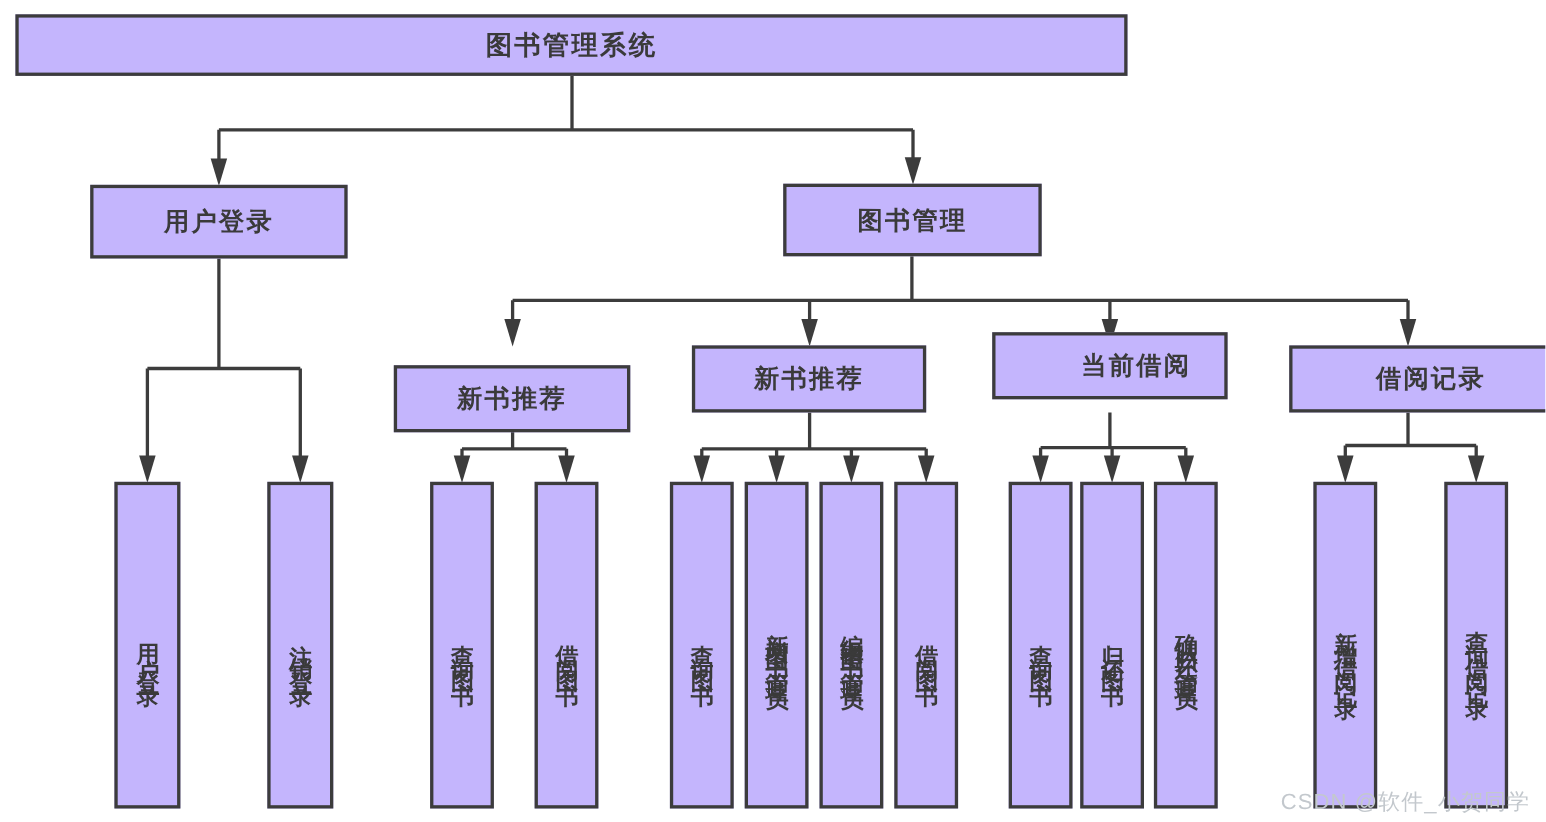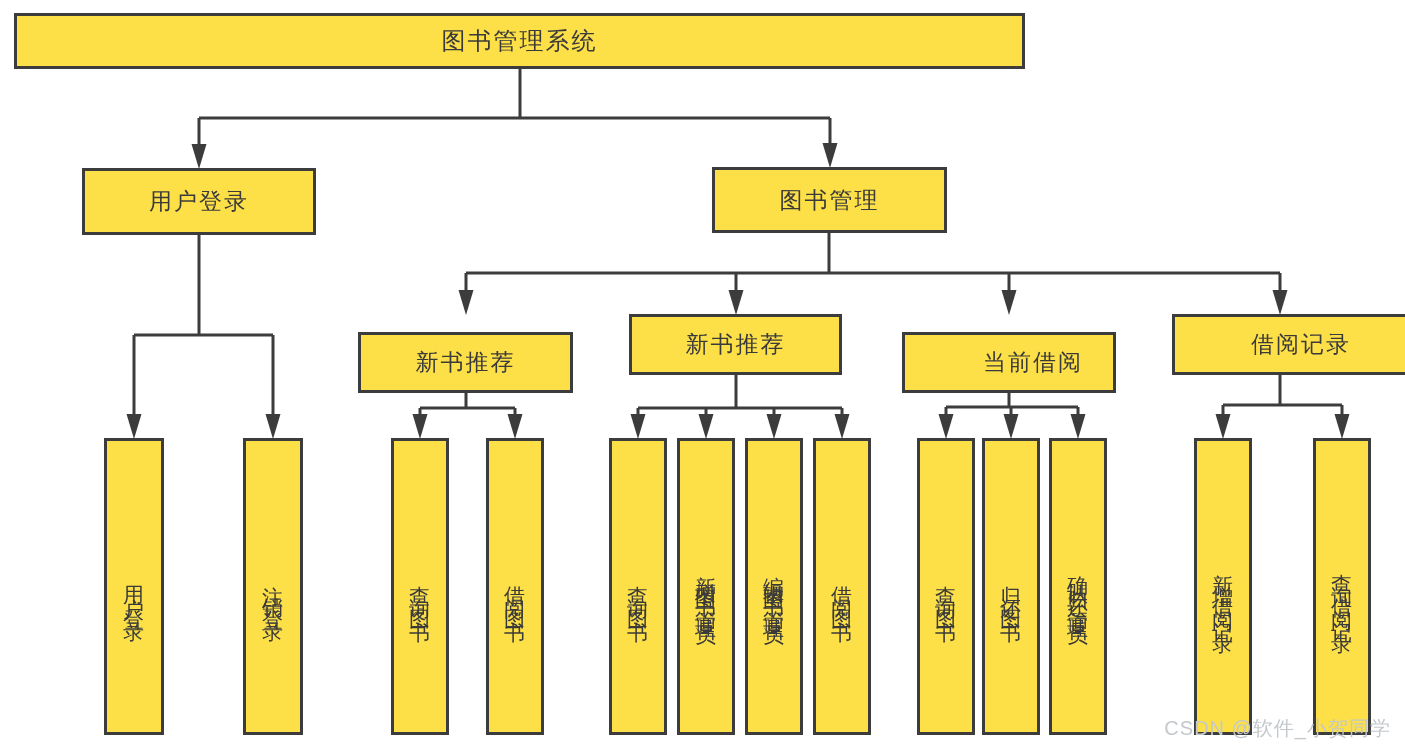--- a/index.html
+++ b/index.html
@@ -20,11 +20,12 @@
     position: absolute;
     box-sizing: border-box;
     border: 3px solid #3c3c3c;
-    background: #fde047;
+    background: #c4b5fd;
     color: #3a3a3a;
     display: flex;
     align-items: center;
     justify-content: center;
+    font-weight: bold;
   }
   .h-node { font-size: 23px; letter-spacing: 2px; white-space: nowrap; }
   .root-node { font-size: 24px; }

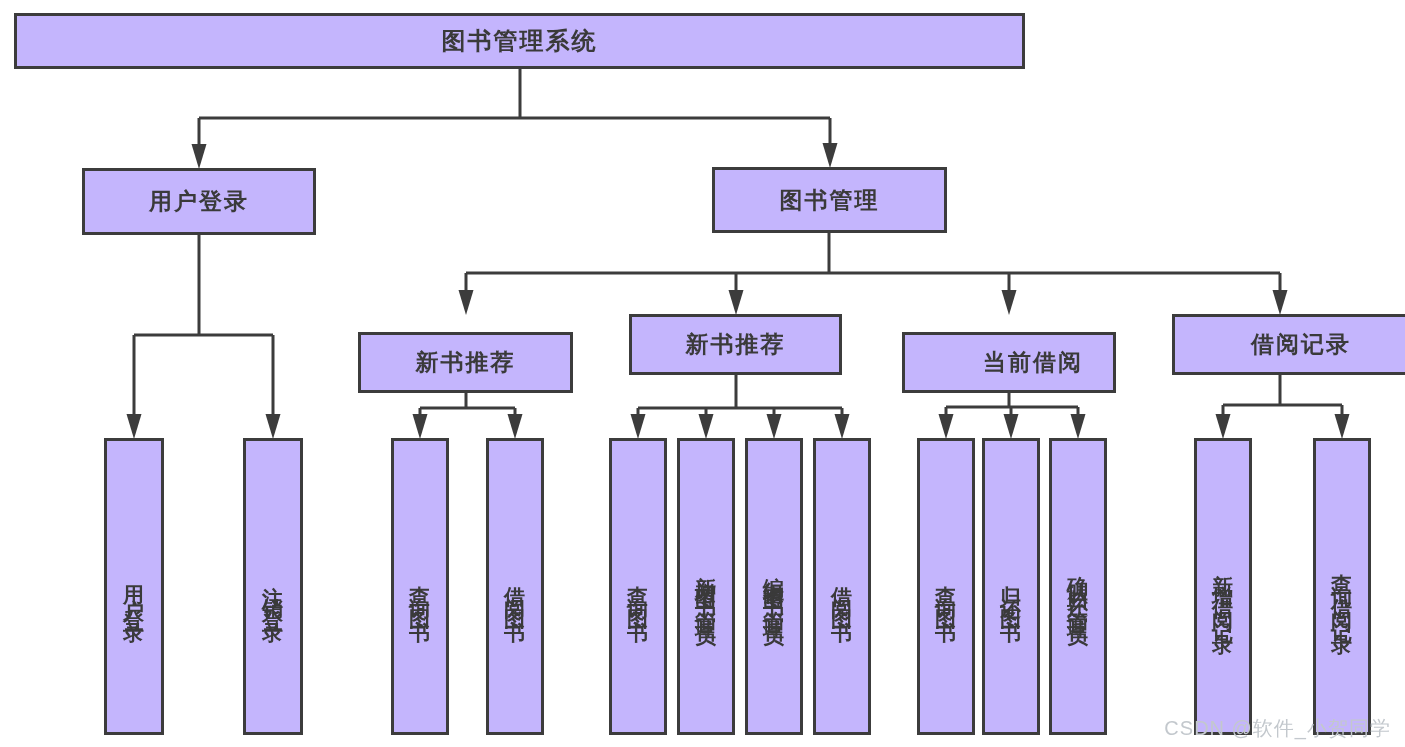--- a/index.html
+++ b/index.html
@@ -106,7 +106,7 @@
 
   <div class="node h-node" style="left:358px; top:332px; width:215px; height:61px;">新书推荐</div>
   <div class="node h-node" style="left:629px; top:314px; width:213px; height:61px;">新书推荐</div>
-  <div class="node h-node" style="left:902px; top:332px; width:214px; height:61px;padding-left:48px;">当前借阅</div>
+  <div class="node h-node" style="left:902px; top:302px; width:214px; height:61px;padding-left:48px;">当前借阅</div>
   <div class="node h-node" style="left:1172px; top:314px; width:258px; height:61px;">借阅记录</div>
 
   <div class="node leaf" style="left:104px; top:438px; width:60px; height:297px;">

